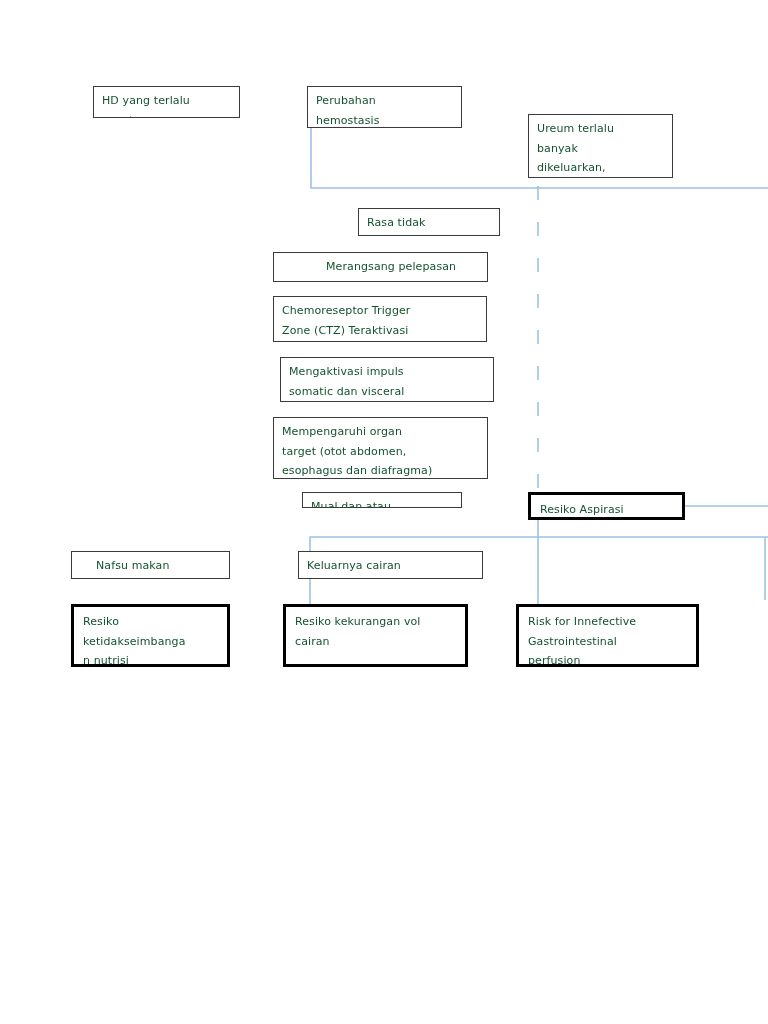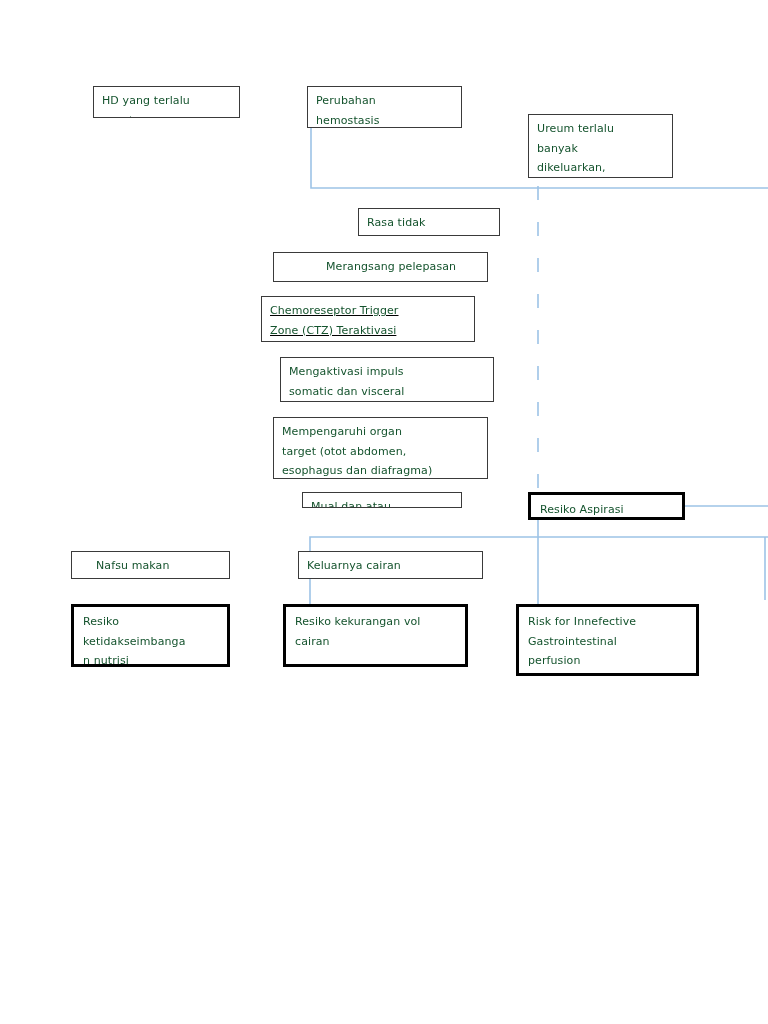--- a/index.html
+++ b/index.html
@@ -96,7 +96,7 @@
         <span class="txt">Merangsang pelepasan
 serotonin</span>
       </div>
-      <div class="node thin" style="left: 261px; top: 296px; width: 214px; height: 46px; text-decoration: underline;">
+      <div class="node thin" style="left: 273px; top: 296px; width: 214px; height: 46px;">
         <span class="txt">Chemoreseptor Trigger
 Zone  (CTZ) Teraktivasi</span>
       </div>

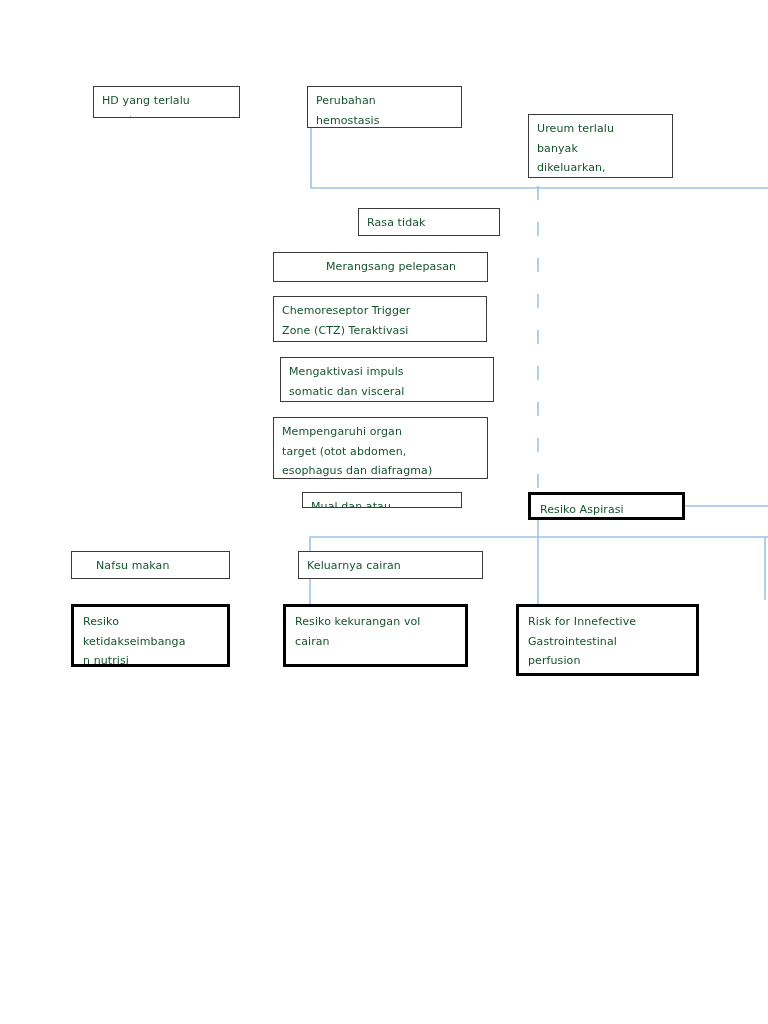--- a/index.html
+++ b/index.html
@@ -133,7 +133,7 @@
         <span class="txt">Resiko kekurangan vol
 cairan</span>
       </div>
-      <div class="node heavy" style="left: 516px; top: 604px; width: 183px; height: 72px;">
+      <div class="node heavy" style="left: 516px; top: 604px; width: 183px; height: 63px;">
         <span class="txt">Risk for Innefective
 Gastrointestinal
 perfusion</span>

